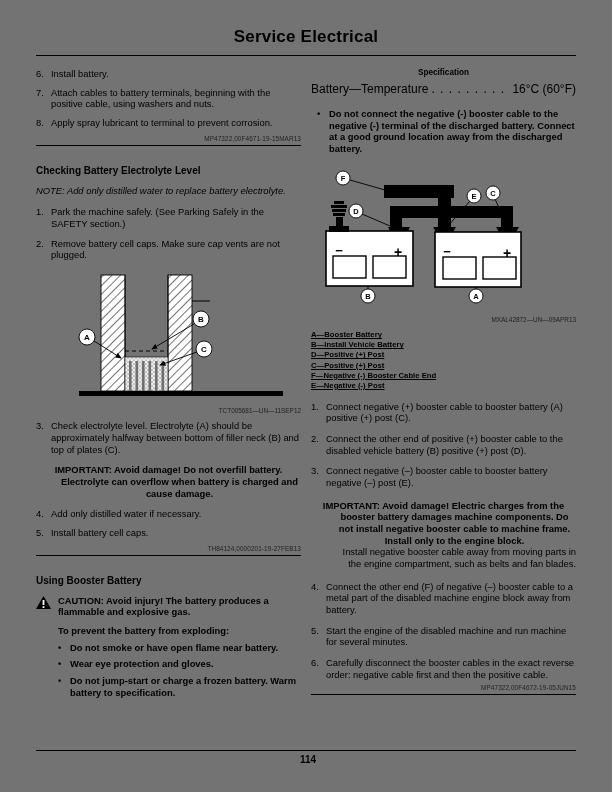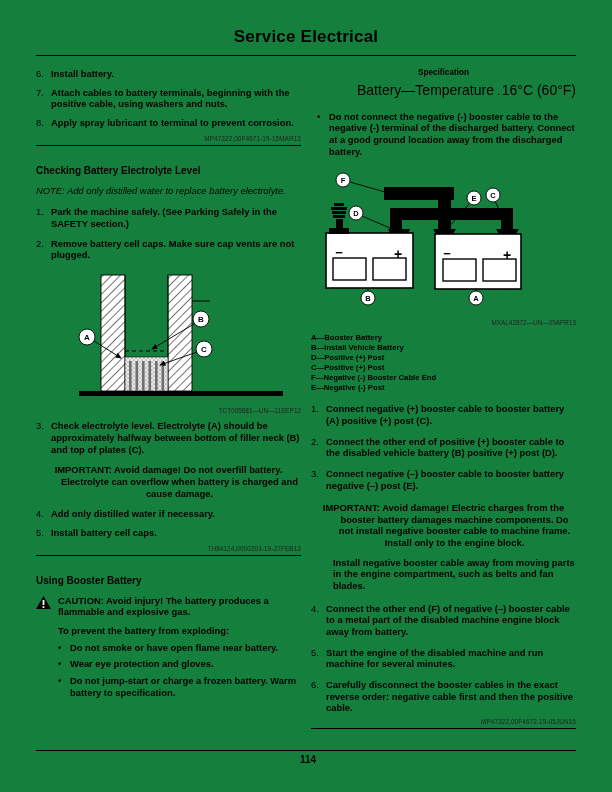--- a/index.html
+++ b/index.html
@@ -5,7 +5,7 @@
   html,body { margin:0; padding:0; background:#888; }
   .page {
     position:relative; width:612px; height:792px; margin:0 auto;
-    background:#15803d; color:#000;
+    background:#737373; color:#000;
     font-family:"Liberation Sans", sans-serif;
     overflow:hidden;
   }

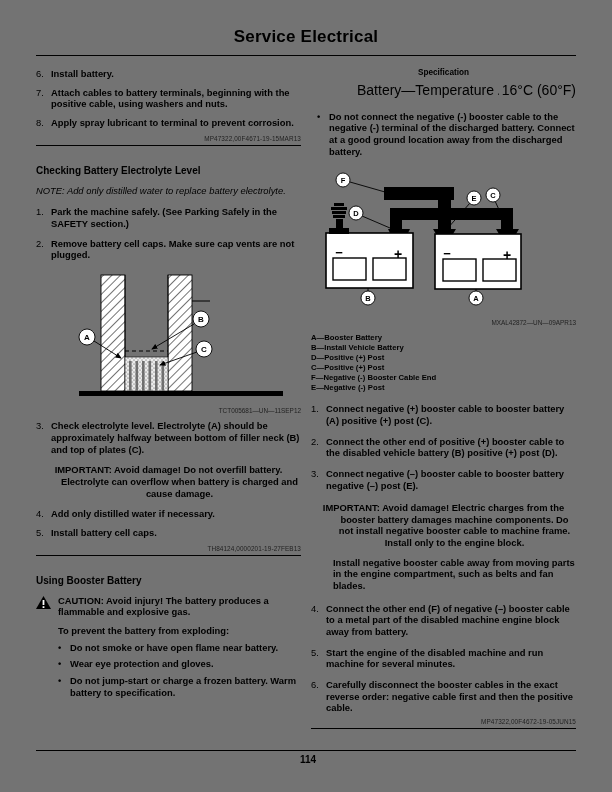--- a/index.html
+++ b/index.html
@@ -19,7 +19,7 @@
 
   .step { display:flex; margin-top:7px; }
   .step-num { width:15px; flex:none; }
-  .step-body { flex:1;font-weight:bold; }
+  .step-body { flex:1; }
 
   .code { text-align:right; font-size:6.4px; color:#222; margin-top:6px; letter-spacing:0.1px; }
   .sec-rule { border-top:1px solid #000; margin-top:2px; }

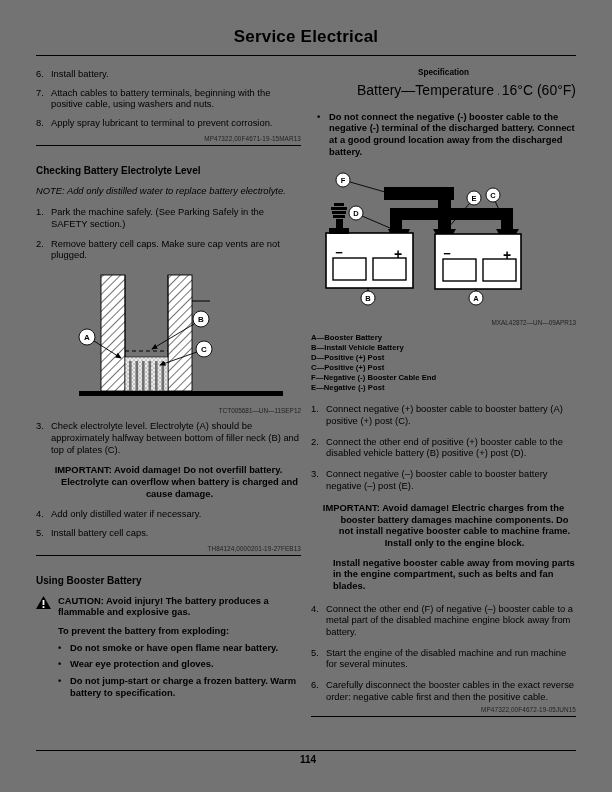--- a/index.html
+++ b/index.html
@@ -39,7 +39,7 @@
   .bullet .dot { position:absolute; left:22px; top:0; }
 
   .spec-head { text-align:center; font-size:8.2px; font-weight:bold; margin-top:6px; }
-  .spec-line { display:flex; align-items:center; font-size:14px; margin-top:4px;margin-left:46px; }
+  .spec-line { display:flex; align-items:center; font-size:12px; margin-top:4px; }
   .spec-dots { flex:1; overflow:hidden; white-space:nowrap; margin:0 3px; letter-spacing:1px; }
   .warn-bullet { position:relative; padding-left:18px; margin-top:11px; font-weight:bold; }
   .warn-bullet .dot { position:absolute; left:6px; top:0; }

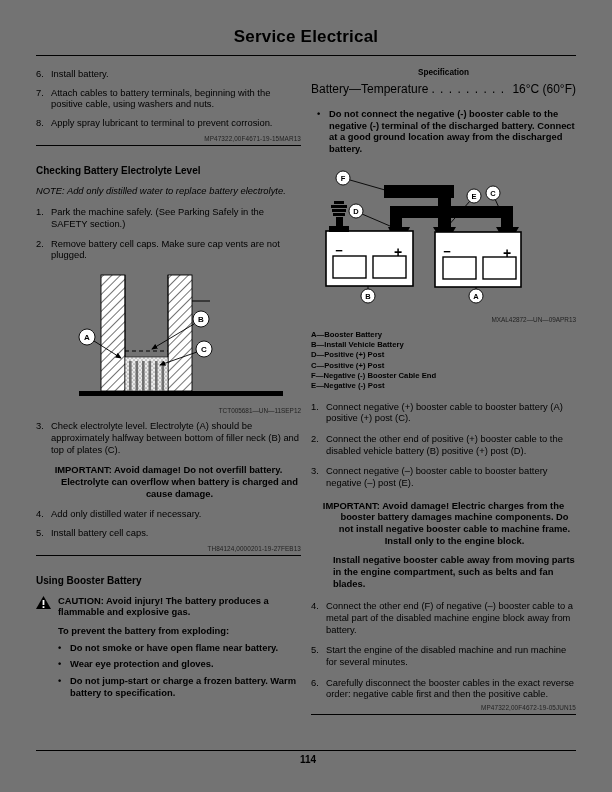--- a/index.html
+++ b/index.html
@@ -45,7 +45,7 @@
   .warn-bullet .dot { position:absolute; left:6px; top:0; }
 
   .legend { margin-top:6px; font-size:7.7px; font-weight:bold; line-height:1.18; }
-  .legend div { margin-top:1px; }
+  .legend div { margin-top:1px;text-decoration:underline; }
 
   .footer-rule { position:absolute; top:750px; left:36px; right:36px; border-top:1px solid #000; }
   .page-num { position:absolute; top:754px; left:2px; width:100%; text-align:center; font-size:10px; font-weight:bold; }

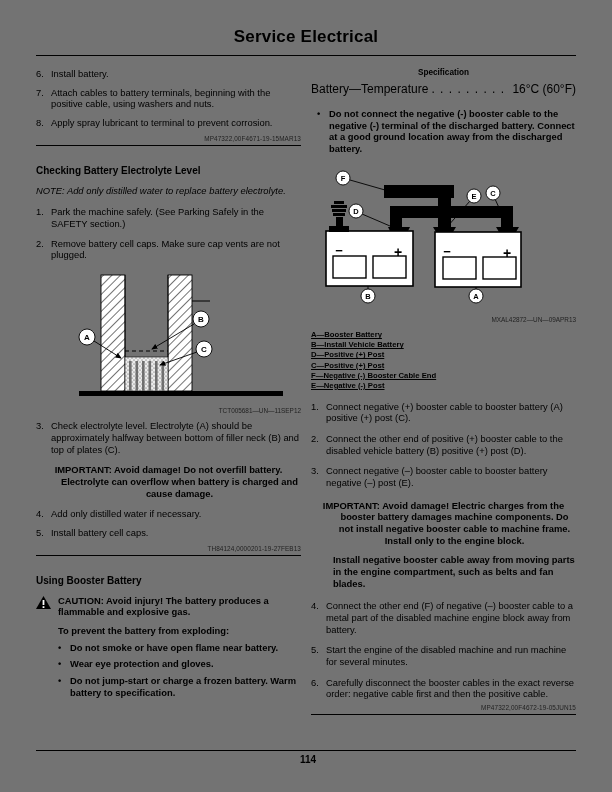--- a/index.html
+++ b/index.html
@@ -27,7 +27,7 @@
   .h2 { font-size:10px; font-weight:bold; margin-top:19px; line-height:1.1; }
   .note { font-style:italic; margin-top:9px; padding-left:22px; text-indent:-22px; }
   .important { font-weight:bold; margin-top:9px; padding-left:22px; text-indent:-22px;text-align:center; }
-  .important-cont { font-weight:bold; margin-top:8px; padding-left:22px; }
+  .important-cont { font-weight:normal; padding-left:22px;text-align:right; }
 
   .figure { margin-top:10px; }
   .fig-caption { font-size:6.4px; color:#222; text-align:right; margin-top:1px; }

